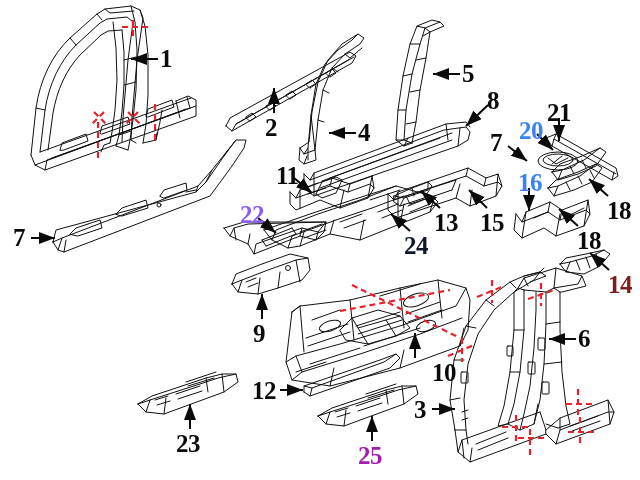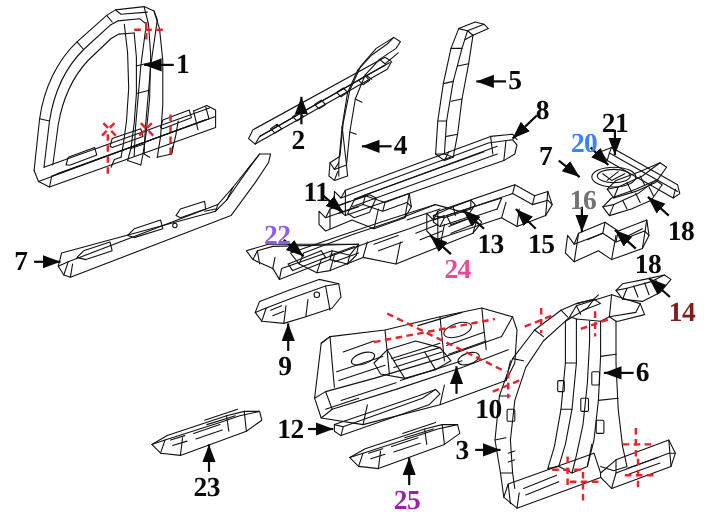--- a/index.html
+++ b/index.html
@@ -480,7 +480,7 @@
       <div class="callout" style="left: 434px; top: 210px; color: rgb(10, 10, 10);">13</div>
       <div class="callout" style="left: 608px; top: 272px; color: #7f1d1d;">14</div>
       <div class="callout" style="left: 480px; top: 210px; color: rgb(10, 10, 10);">15</div>
-      <div class="callout" style="left: 518px; top: 170px; color: #737373;">16</div>
+      <div class="callout" style="left: 518px; top: 170px; color: #3b82f6;">16</div>
       <div class="callout" style="left: 490px; top: 130px; color: rgb(10, 10, 10);">7</div>
       <div class="callout" style="left: 577px; top: 228px; color: rgb(10, 10, 10);">18</div>
       <div class="callout" style="left: 607px; top: 198px; color: rgb(10, 10, 10);">18</div>

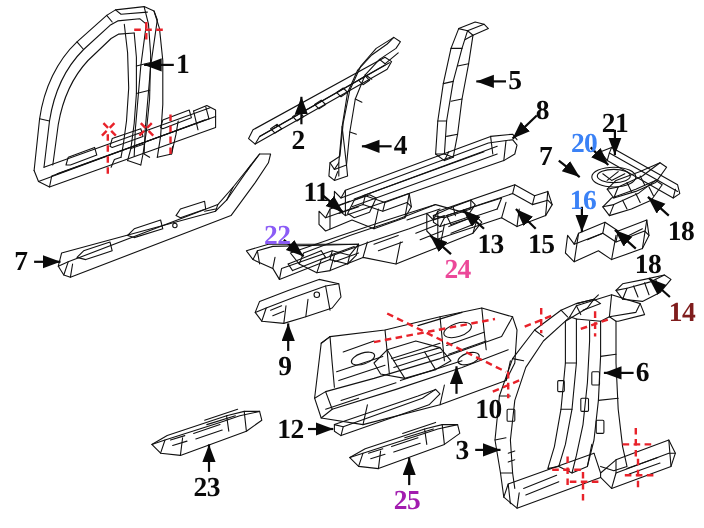--- a/index.html
+++ b/index.html
@@ -488,7 +488,7 @@
       <div class="callout" style="left: 547px; top: 100px; color: rgb(10, 10, 10);">21</div>
       <div class="callout" style="left: 240px; top: 202px; color: #8b5cf6;">22</div>
       <div class="callout" style="left: 176px; top: 431px; color: rgb(10, 10, 10);">23</div>
-      <div class="callout" style="left: 404px; top: 233px; color: #ec4899;">24</div>
+      <div class="callout" style="left: 404px; top: 233px; color: #0f172a;">24</div>
       <div class="callout" style="left: 358px; top: 443px; color: #a21caf;">25</div>
     </div>
 

